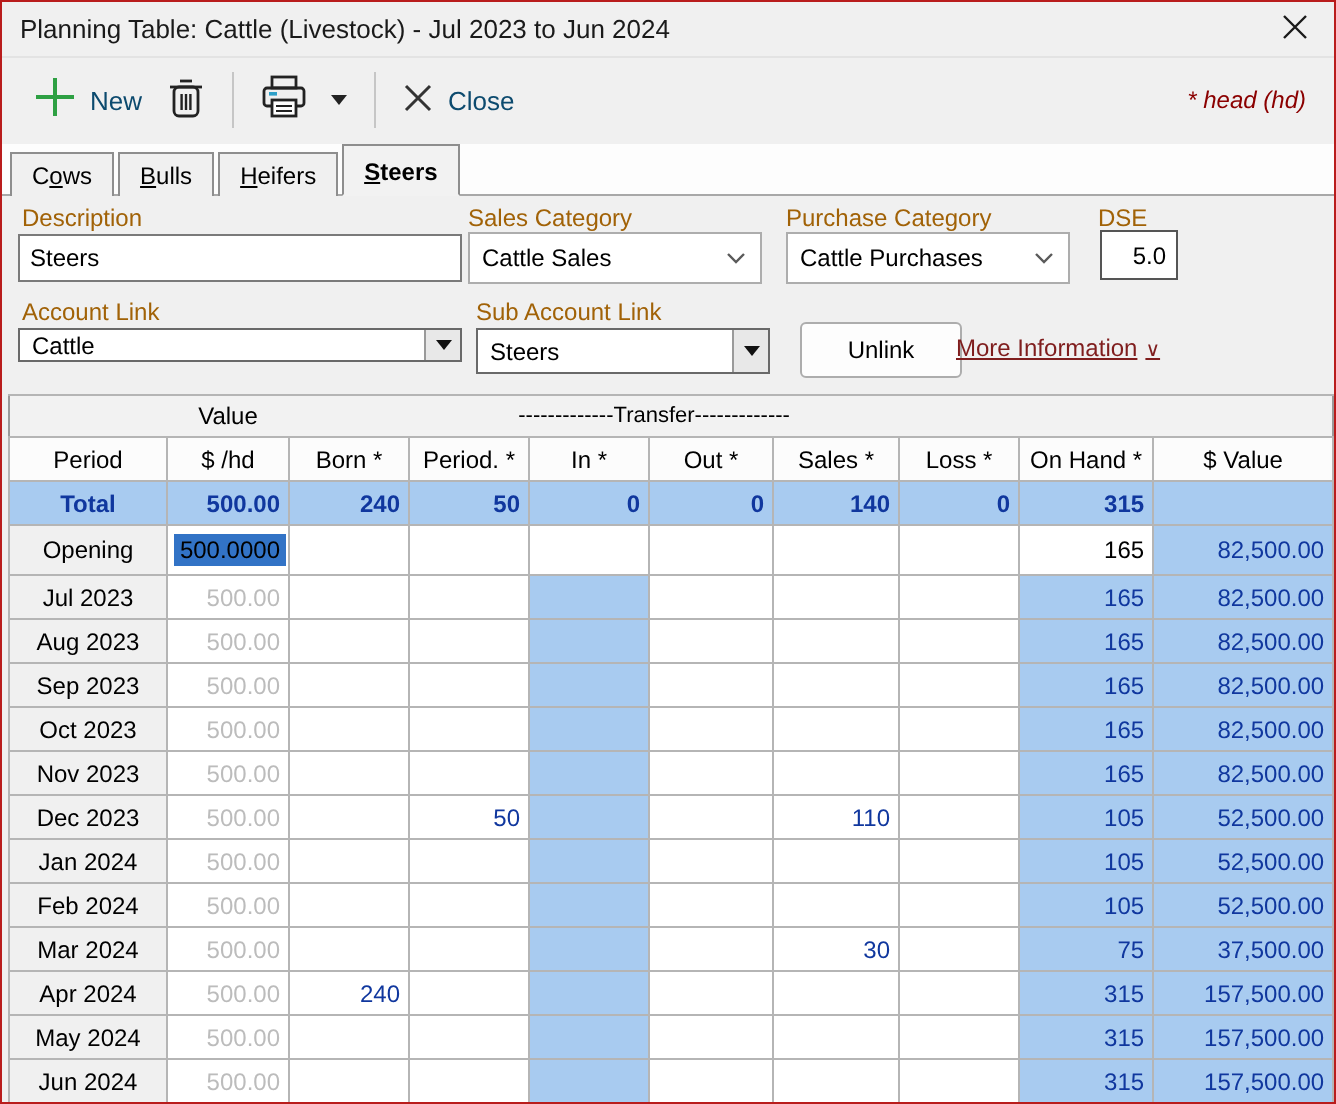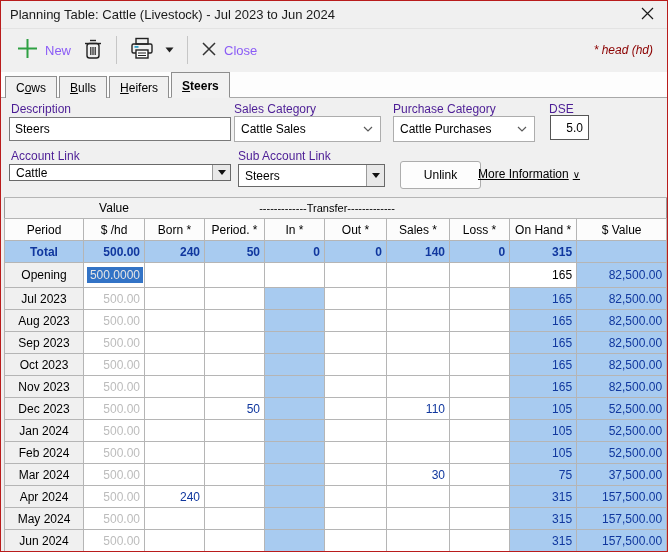--- a/index.html
+++ b/index.html
@@ -13,7 +13,7 @@
 
   
   .toolbar { position:absolute; left:0; top:28px; width:100%; height:42px; display:flex; align-items:center; padding:0 10px; }
-  .tb { display:flex; align-items:center; gap:7px; background:transparent; border:none; font-family:inherit; font-size:13px; color:#8b5cf6; padding:4px 6px; cursor:pointer; }
+  .tb { display:flex; align-items:center; gap:7px; background:transparent; border:none; font-family:inherit; font-size:13px; color:#0c4a6e; padding:4px 6px; cursor:pointer; }
   .sep { width:1px; height:28px; background:#c6c6c6; margin:0 7px; }
   .unit { margin-left:auto; margin-right:4px; font-size:12px; color:#8b0000;font-style:italic; }
   .caretwrap { margin-left:4px; display:flex; align-items:center; }

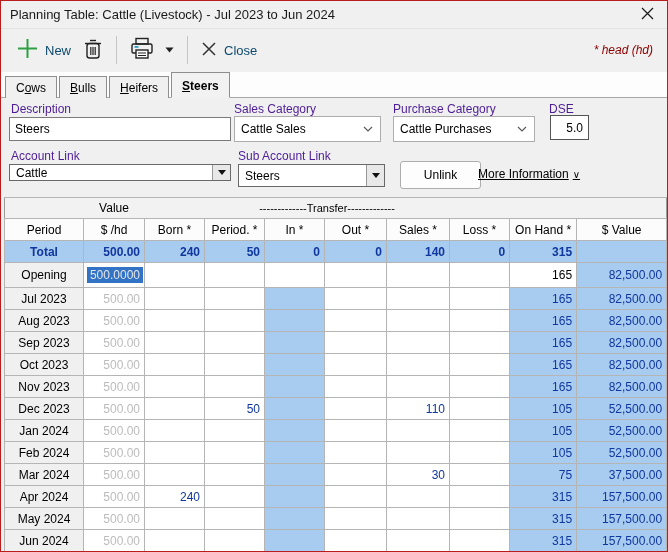--- a/index.html
+++ b/index.html
@@ -26,7 +26,7 @@
 
   
   .form { position:absolute; left:0; top:97px; width:100%; height:99px; background:#f0f0f0; }
-  .flabel { position:absolute; font-size:12px; color:#4c1d95; }
+  .flabel { position:absolute; font-size:12px; color:#a16207; }
   .tinput { position:absolute; background:#fff; border:1px solid #7a7a7a; font-size:12px; color:#000; display:flex; align-items:center; padding:0 5px; }
   .combo { position:absolute; background:#fff; font-size:12px; color:#000; display:flex; align-items:center; }
   .combo .val { flex:1; padding-left:6px; white-space:nowrap; overflow:hidden; }

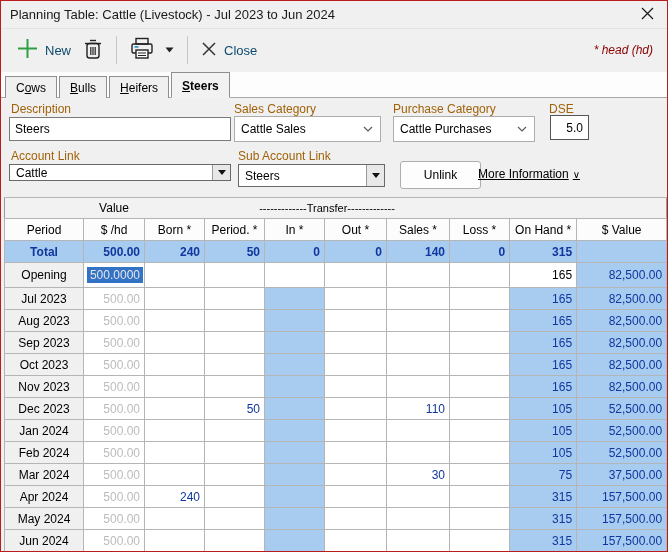--- a/index.html
+++ b/index.html
@@ -37,7 +37,7 @@
   .tri { width:0; height:0; border-left:4px solid transparent; border-right:4px solid transparent; border-top:5px solid #111; }
   .dsebox { position:absolute; background:#fff; border:1px solid #555; font-size:12px; display:flex; align-items:center; justify-content:flex-end; padding-right:5px; }
   .btn { position:absolute; background:#fdfdfd; border:1px solid #adadad; border-radius:3px; font-family:inherit; font-size:12px; color:#000; cursor:pointer; }
-  .link { position:absolute; font-size:12px; color:#000000; text-decoration:underline; cursor:pointer; }
+  .link { position:absolute; font-size:12px; color:#7f1d1d; text-decoration:underline; cursor:pointer; }
   .link .chev2 { font-size:10px; margin-left:4px; }
 
   

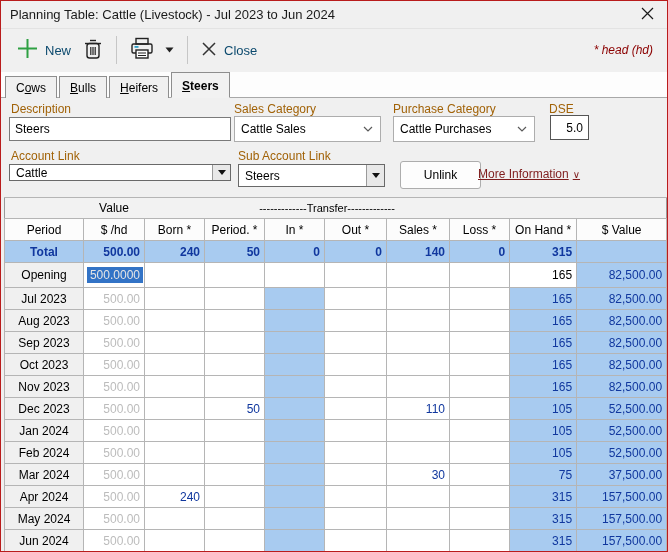--- a/index.html
+++ b/index.html
@@ -57,7 +57,7 @@
   tr.t-month td.c1 { color:#bcbcbc; }
   tr.t-month td.c4, tr.t-month td.c8, tr.t-month td.c9 { background:#a8cbf0; }
   td.editing { padding:0; text-align:right; }
-  .sel { display:inline-block; background:#3273c6; color:#e5e5e5; padding:1px 3px; margin-right:1px; }
+  .sel { display:inline-block; background:#3273c6; color:#000000; padding:1px 3px; margin-right:1px; }
 </style>
 </head>
 <body>

